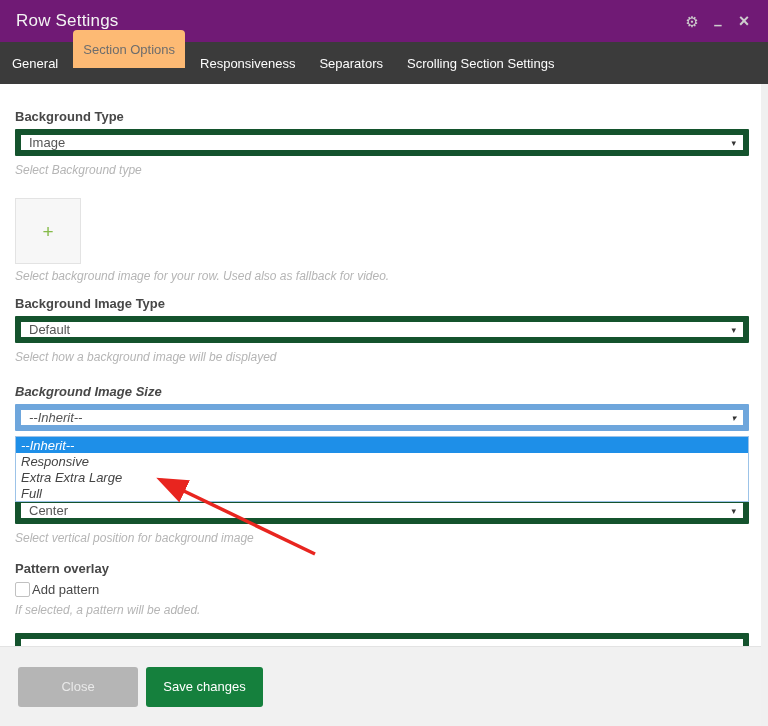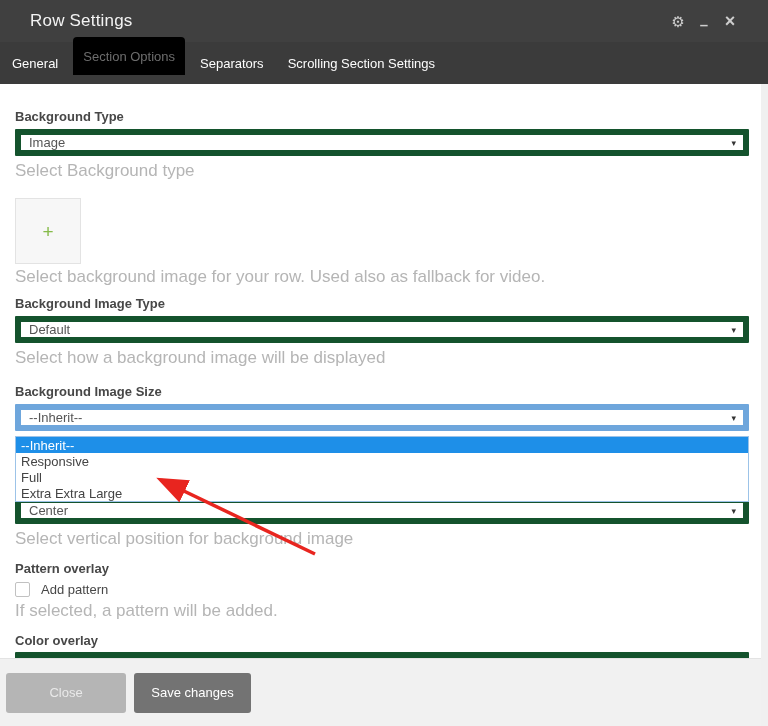--- a/index.html
+++ b/index.html
@@ -9,8 +9,8 @@
   .window { position:relative; width:768px; height:726px; overflow:hidden; background:#fff; }
 
   
-  .titlebar { position:absolute; top:0; left:0; right:0; height:42px; background:#404040;
-              display:flex; align-items:center; padding:0 30px; }
+  .titlebar { position:absolute; top:0; left:0; right:0; height:42px; background:#701a75;
+              display:flex; align-items:center; padding:0 16px; }
   .titlebar .title { color:#f3f3f3; font-size:17px; font-weight:400; letter-spacing:.2px; }
   .titlebar .winicons { margin-left:auto; display:flex; align-items:center; gap:10px; }
   .winicon { color:#cdcdcd; font-size:15px; line-height:1; cursor:pointer; width:16px; text-align:center; }

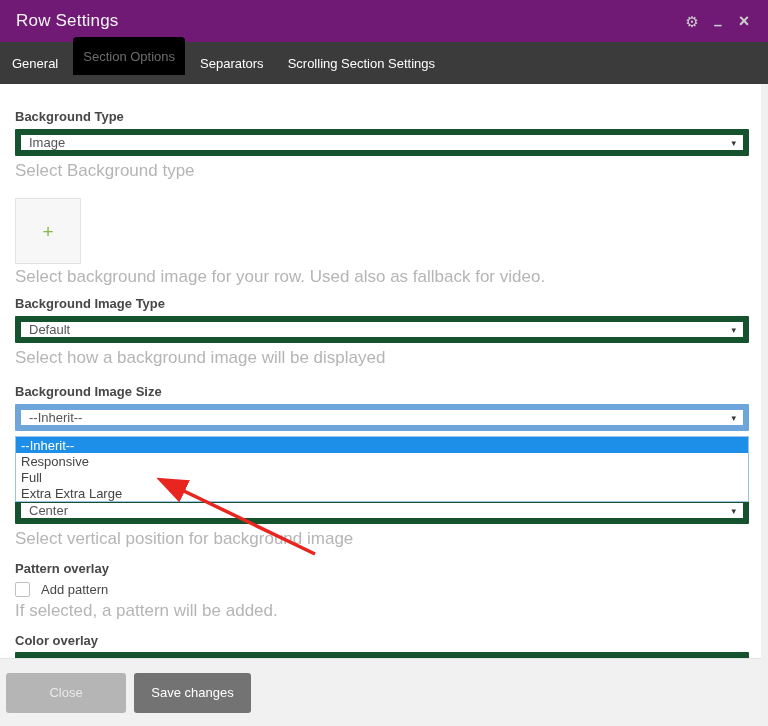--- a/index.html
+++ b/index.html
@@ -21,7 +21,7 @@
   .tabbar { position:absolute; top:42px; left:0; right:0; height:42px; background:#3b3b3b;
             display:flex; align-items:flex-end; padding-left:0; }
   .tab { color:#fdfdfd; font-size:13px; padding:0 12px; height:42px; display:flex; align-items:center; cursor:pointer; }
-  .tab.active { background:#000000; color:#6d6d6d; height:38px; border-radius:4px 4px 0 0; padding:0 10px; margin:9px 3px; }
+  .tab.active { background:#fdba74; color:#6d6d6d; height:38px; border-radius:4px 4px 0 0; padding:0 10px; margin:16px 3px; }
 
   
   .dialog-body { position:absolute; top:84px; left:0; right:0; bottom:64px; background:#fff;

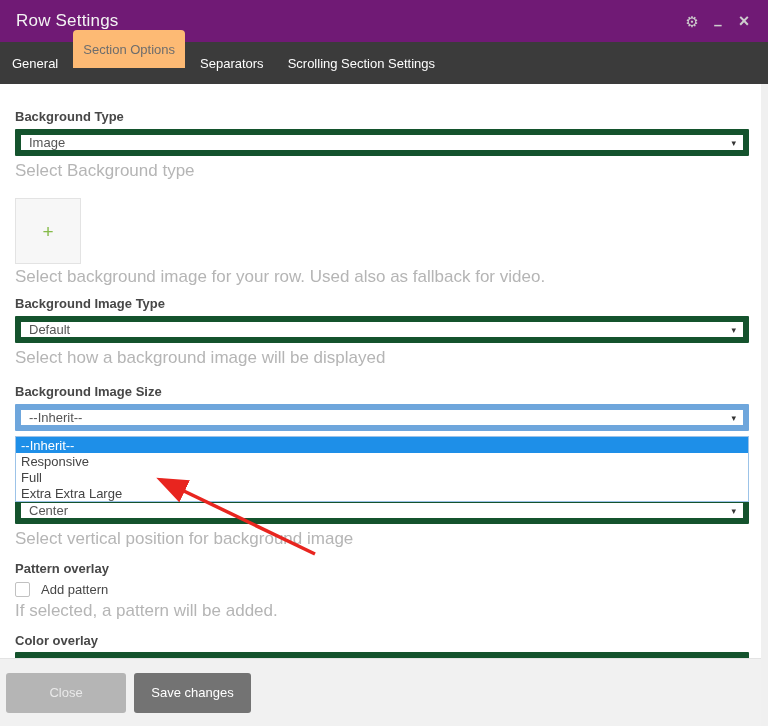--- a/index.html
+++ b/index.html
@@ -95,6 +95,7 @@
   <div class="tabbar">
     <span class="tab">General</span>
     <span class="tab active">Section Options</span>
+    <span class="tab">Responsiveness</span>
     <span class="tab">Separators</span>
     <span class="tab">Scrolling Section Settings</span>
   </div>

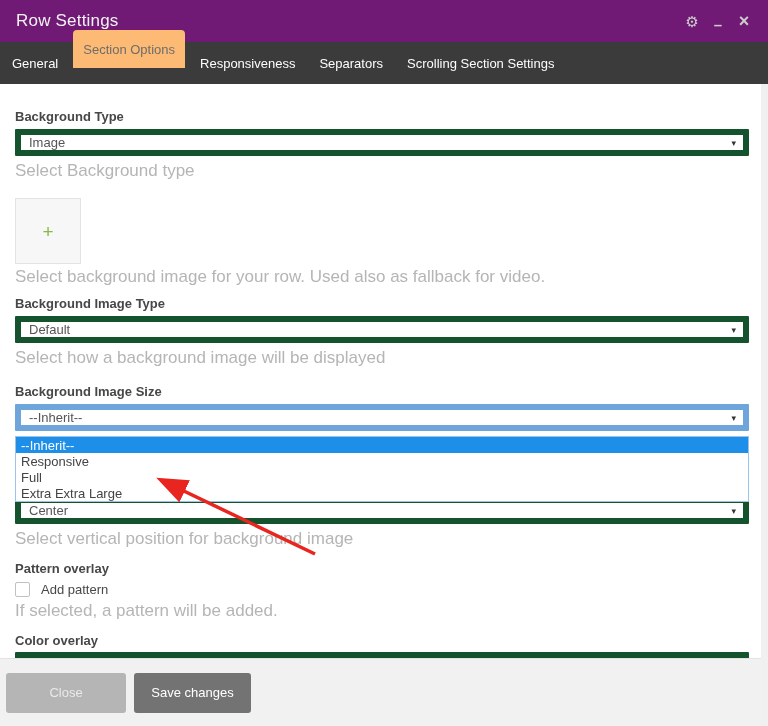--- a/index.html
+++ b/index.html
@@ -34,7 +34,7 @@
   .selectbox .sarrow { position:absolute; right:7px; top:50%; transform:translateY(-50%);
                        font-size:9px; color:#333; line-height:1; }
   .selectbox.focused { border-color:#6ea6dc; }
-  .helper { font-size:17px; color:#b5b5b5; line-height:15px; margin-top:7px; }
+  .helper { font-size:12px; font-style:italic; color:#b5b5b5; line-height:15px; margin-top:7px; }
 
   .f-bgtype { margin-bottom:20px; }
   .f-bgimage { margin-bottom:12px; }

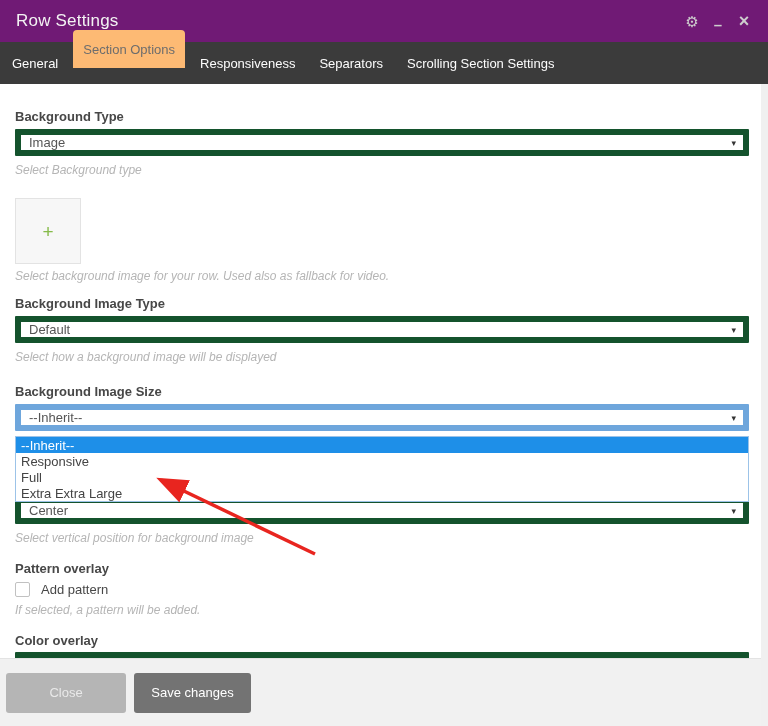--- a/index.html
+++ b/index.html
@@ -43,7 +43,7 @@
                display:flex; align-items:center; justify-content:center; cursor:pointer; }
   .uploadbox .plus { color:#86bb4a; font-size:19px; font-weight:400; line-height:1; }
   .f-bgimgtype { margin-bottom:19px; }
-  .f-bgimgsize { margin-bottom:0; }
+  .f-bgimgsize { margin-bottom:0;font-style:italic; }
 
   
   .dd-list { position:absolute; top:52px; left:0; right:0; background:#fff;

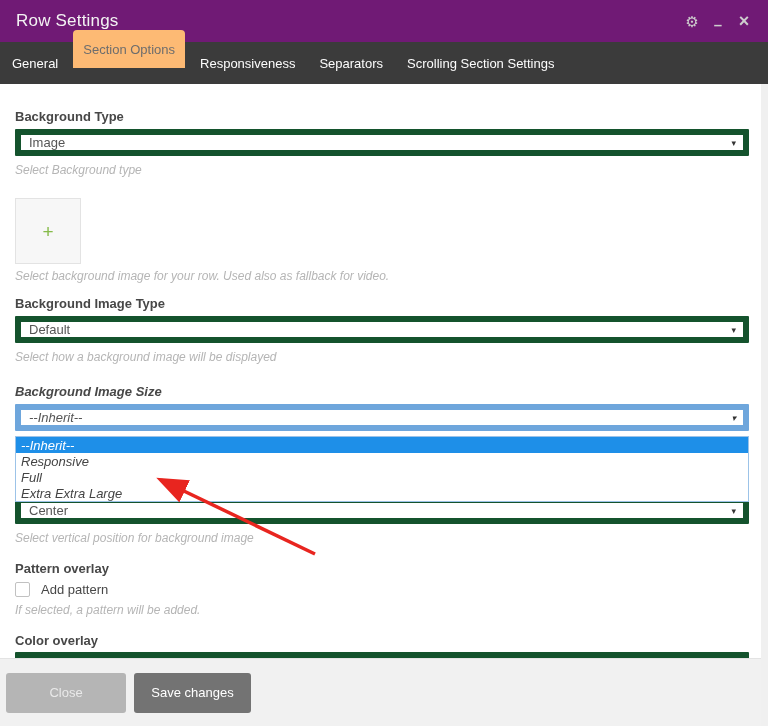--- a/index.html
+++ b/index.html
@@ -136,8 +136,8 @@
       <div class="dd-list">
           <div class="dd-option selected">--Inherit--</div>
           <div class="dd-option">Responsive</div>
+          <div class="dd-option">Extra Extra Large</div>
           <div class="dd-option">Full</div>
-          <div class="dd-option">Extra Extra Large</div>
         </div>
     </div>
 

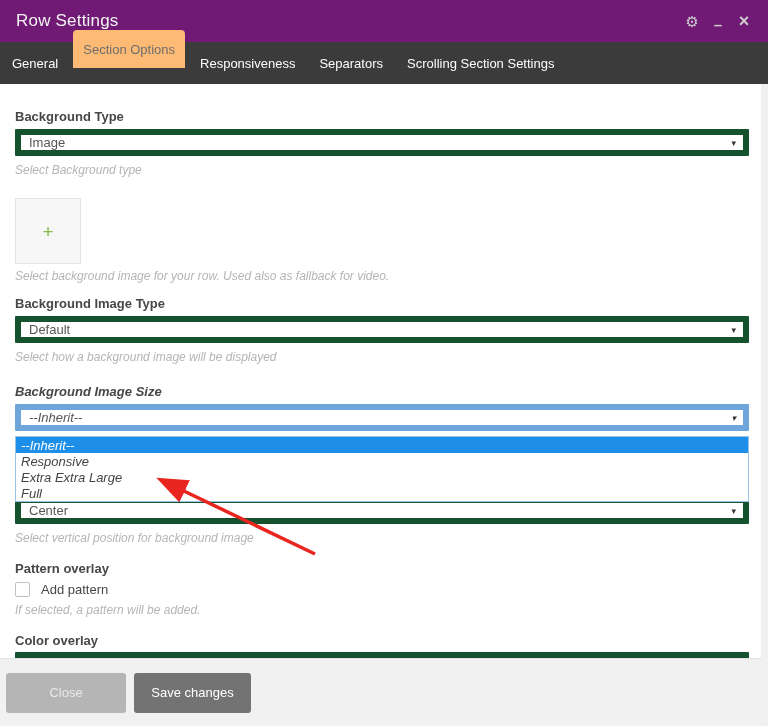--- a/index.html
+++ b/index.html
@@ -55,7 +55,7 @@
   .f-bgpos { margin-top:66px; }
   .f-bgpos .helper { margin-top:7px; }
   .f-pattern { margin-top:15px; }
-  .checkrow { display:flex; align-items:center; gap:11px; margin-top:3px; height:16px; }
+  .checkrow { display:flex; align-items:center; gap:2px; margin-top:3px; height:16px; }
   .checkbox { width:15px; height:15px; border:1px solid #c1c1c1; border-radius:2px; background:#fff; cursor:pointer; flex:0 0 auto; }
   .checklabel { font-size:13px; color:#474747; }
   .f-pattern .helper { margin-top:6px; }

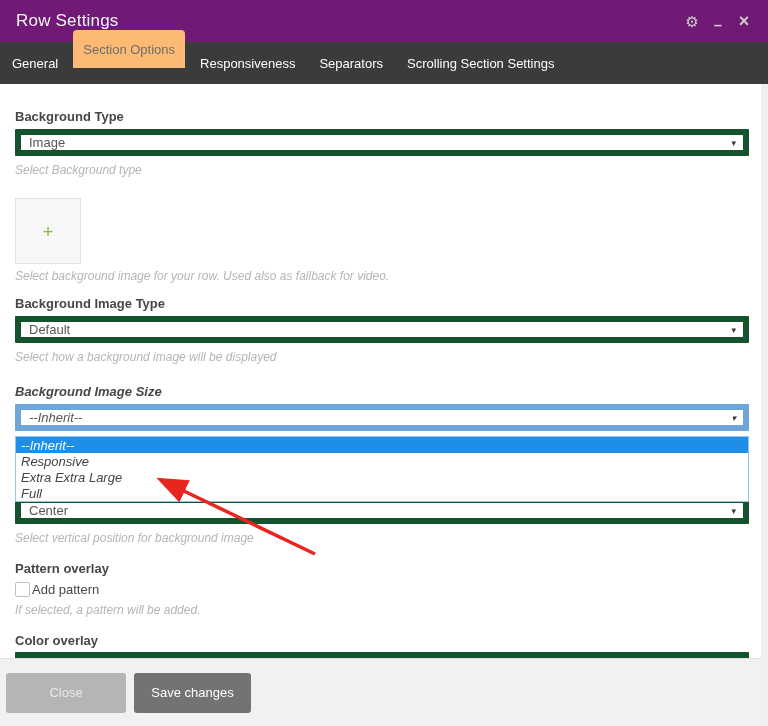--- a/index.html
+++ b/index.html
@@ -159,7 +159,6 @@
     </div>
 
     <div class="field f-coloroverlay">
-      <span class="flabel">Color overlay</span>
       <div class="selectbox"></div>
     </div>
 

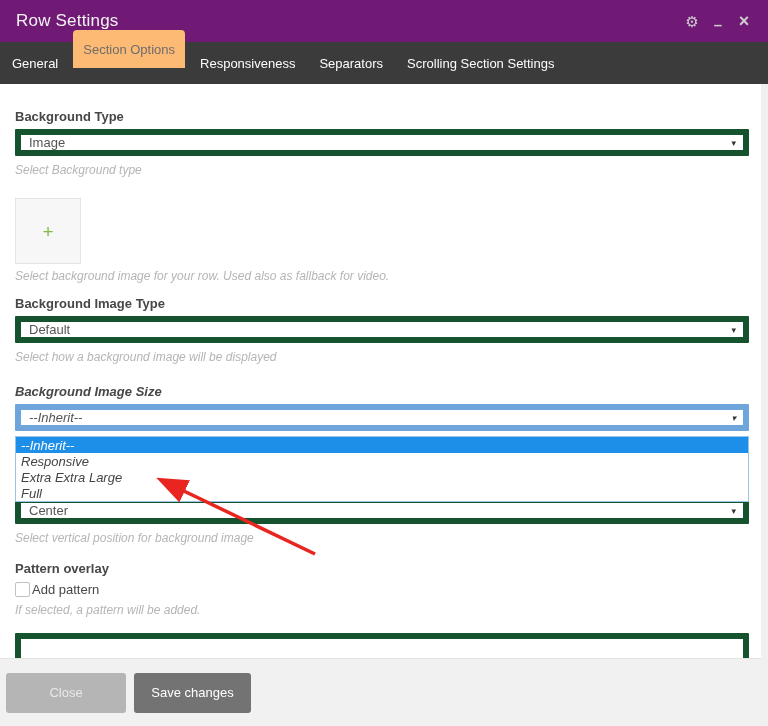--- a/index.html
+++ b/index.html
@@ -64,8 +64,8 @@
   .f-coloroverlay .selectbox { height:40px; }
 
   
-  .footer { position:absolute; left:0; right:0; bottom:0; height:68px; background:#f1f1f1;
-            border-top:1px solid #e3e3e3; display:flex; align-items:center; padding-left:6px; }
+  .footer { position:absolute; left:0; right:0; bottom:0; height:80px; background:#f1f1f1;
+            border-top:1px solid #e3e3e3; display:flex; align-items:center; padding-left:18px; }
   .btn { height:40px; border:none; border-radius:3px; font-size:13px; cursor:pointer;
          font-family:"Liberation Sans", sans-serif; }
   .btn-close { width:120px; background:#b5b5b5; color:#e9e9e9; }

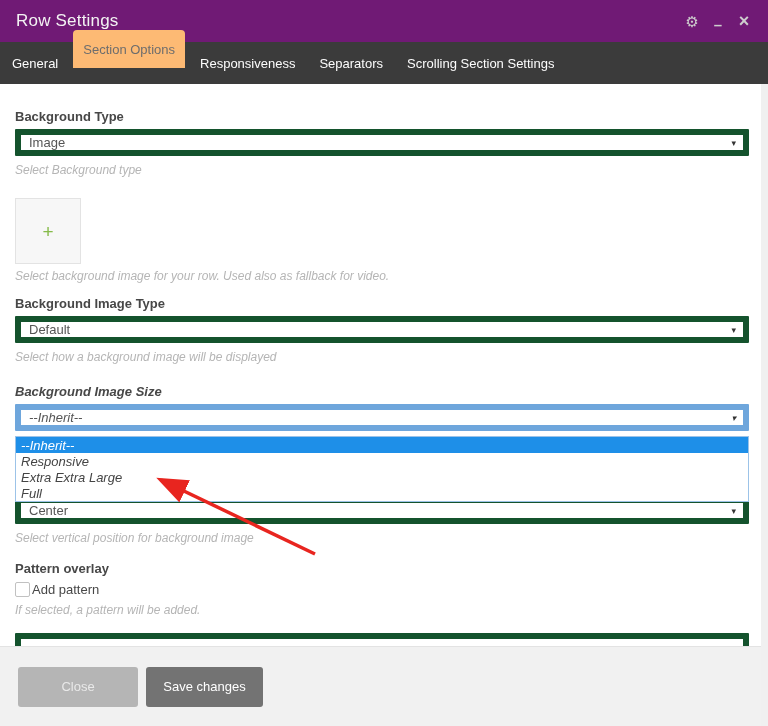--- a/index.html
+++ b/index.html
@@ -69,7 +69,7 @@
   .btn { height:40px; border:none; border-radius:3px; font-size:13px; cursor:pointer;
          font-family:"Liberation Sans", sans-serif; }
   .btn-close { width:120px; background:#b5b5b5; color:#e9e9e9; }
-  .btn-save { width:117px; background:#737373; color:#ffffff; margin-left:8px; }
+  .btn-save { width:117px; background:#15803d; color:#ffffff; margin-left:8px; }
 
   
   .scrolltrack { position:absolute; top:84px; right:0; bottom:0; width:7px; background:#f0f0f0; z-index:6; }

